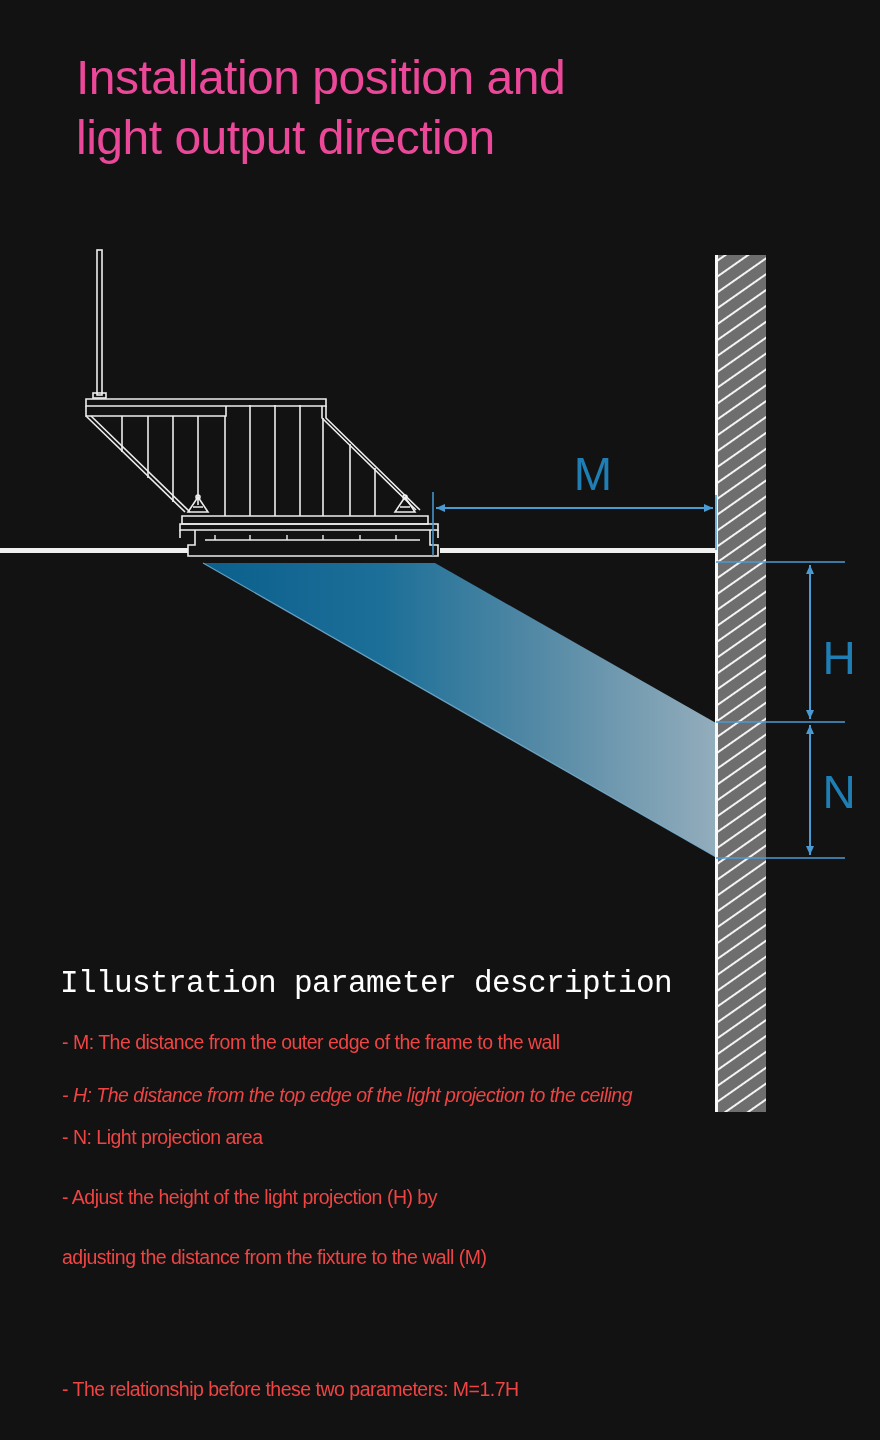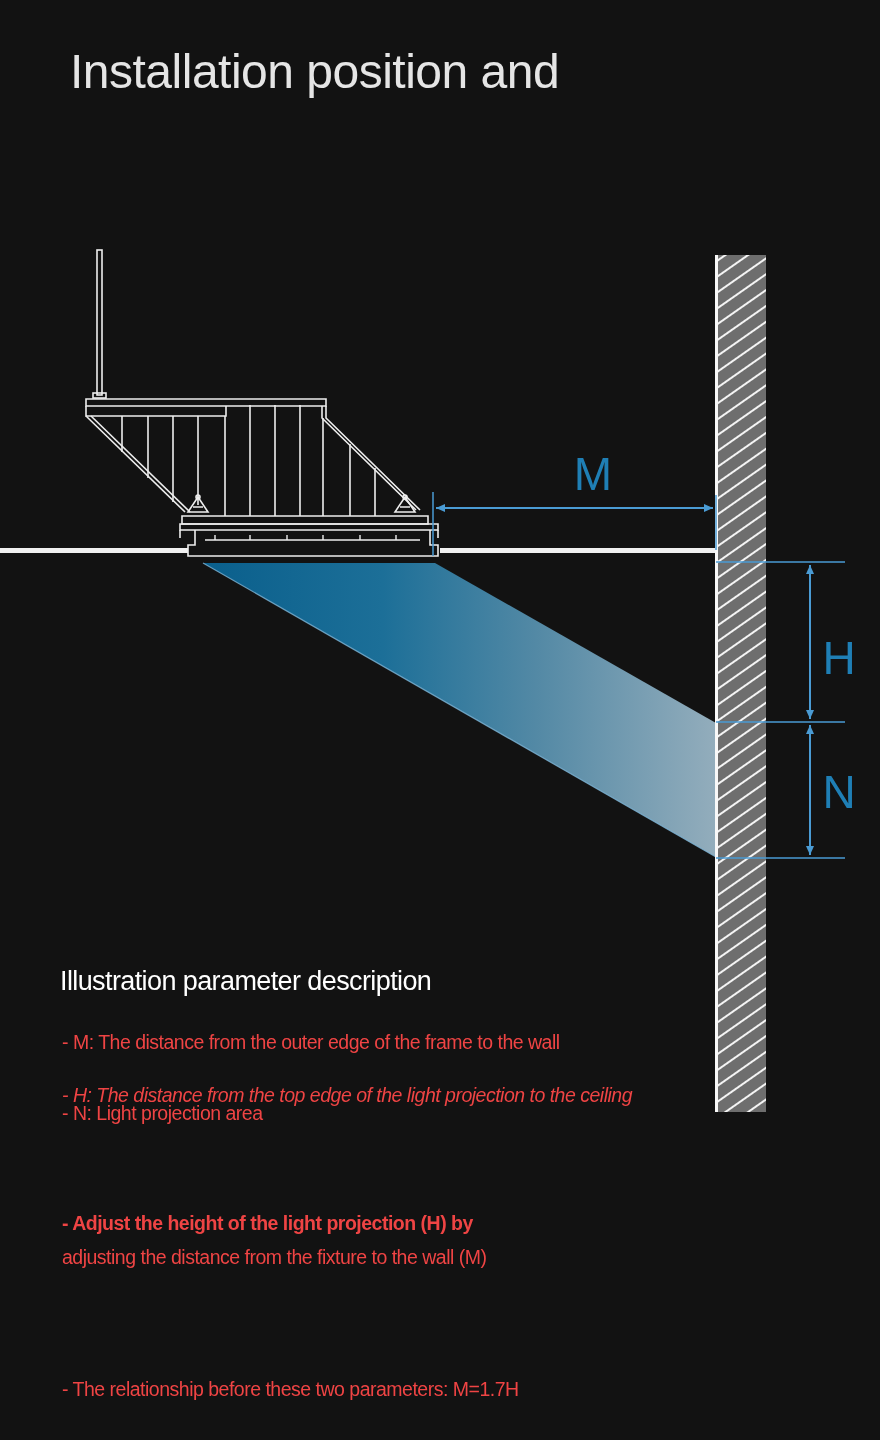--- a/index.html
+++ b/index.html
@@ -6,7 +6,7 @@
   body { width:880px; height:1440px; position:relative; overflow:hidden;
          font-family:"Liberation Sans", "DejaVu Sans", sans-serif; color:#fff; }
   .title { position:absolute; left:62px; top:34px; font-size:48px; line-height:60px;
-           font-weight:normal; letter-spacing:-0.5px; color:#e5e5e5; margin:8px; }
+           font-weight:normal; letter-spacing:-0.5px; color:#ec4899; margin:14px; }
   .title span { display:block; }
   .diagram { position:absolute; left:0; top:0; width:880px; height:1440px; }
   .subtitle { position:absolute; left:60px; top:966px; font-size:27px; margin:0;

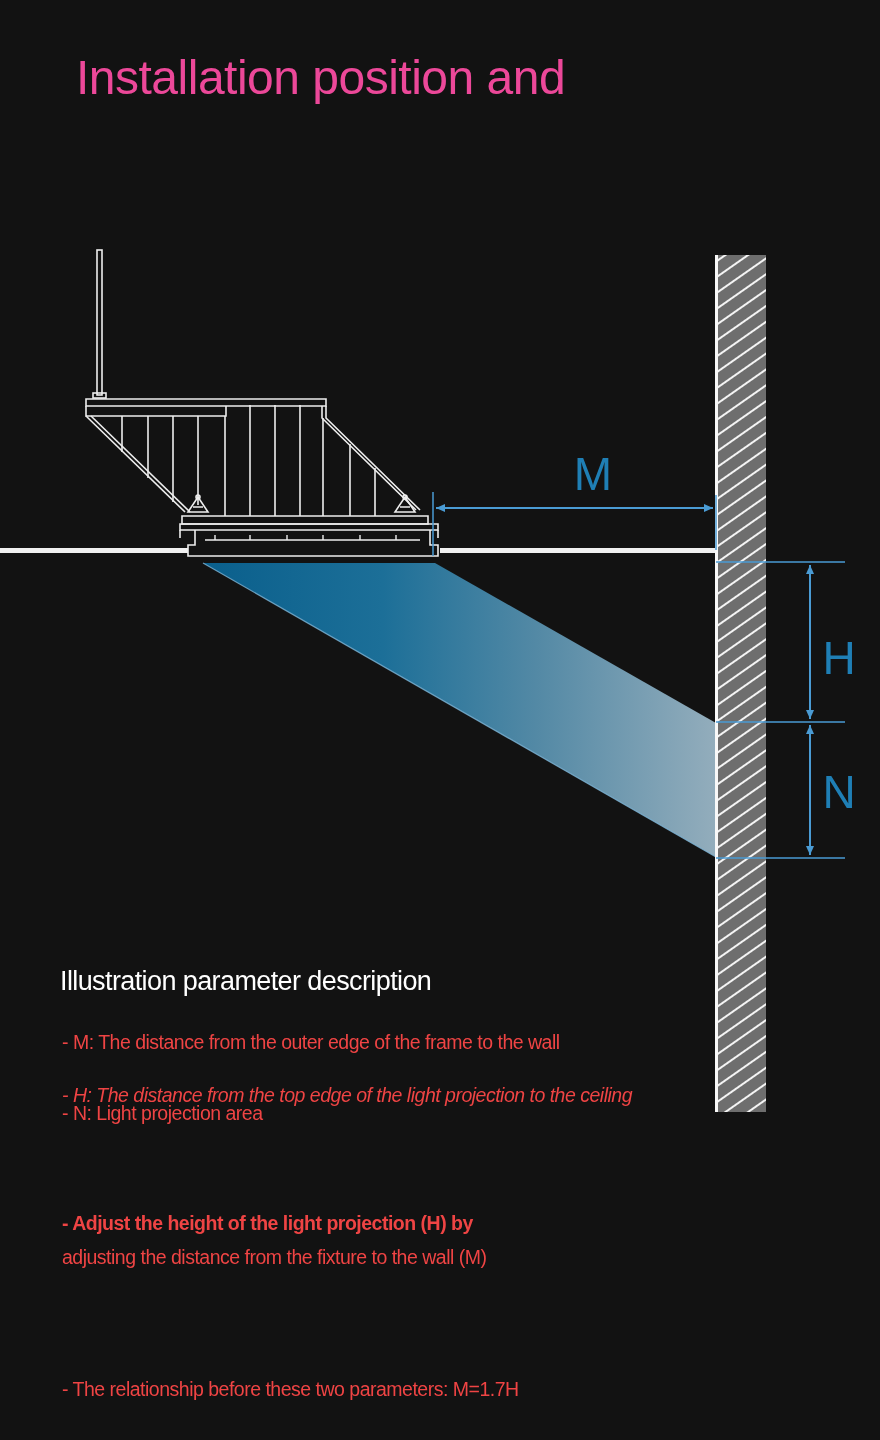--- a/index.html
+++ b/index.html
@@ -20,6 +20,7 @@
 
 <h1 class="title">
   <span>Installation position and</span>
+  <span>light output direction</span>
 </h1>
 
 <svg class="diagram" viewBox="0 0 880 1440" width="880" height="1440" xmlns="http://www.w3.org/2000/svg">

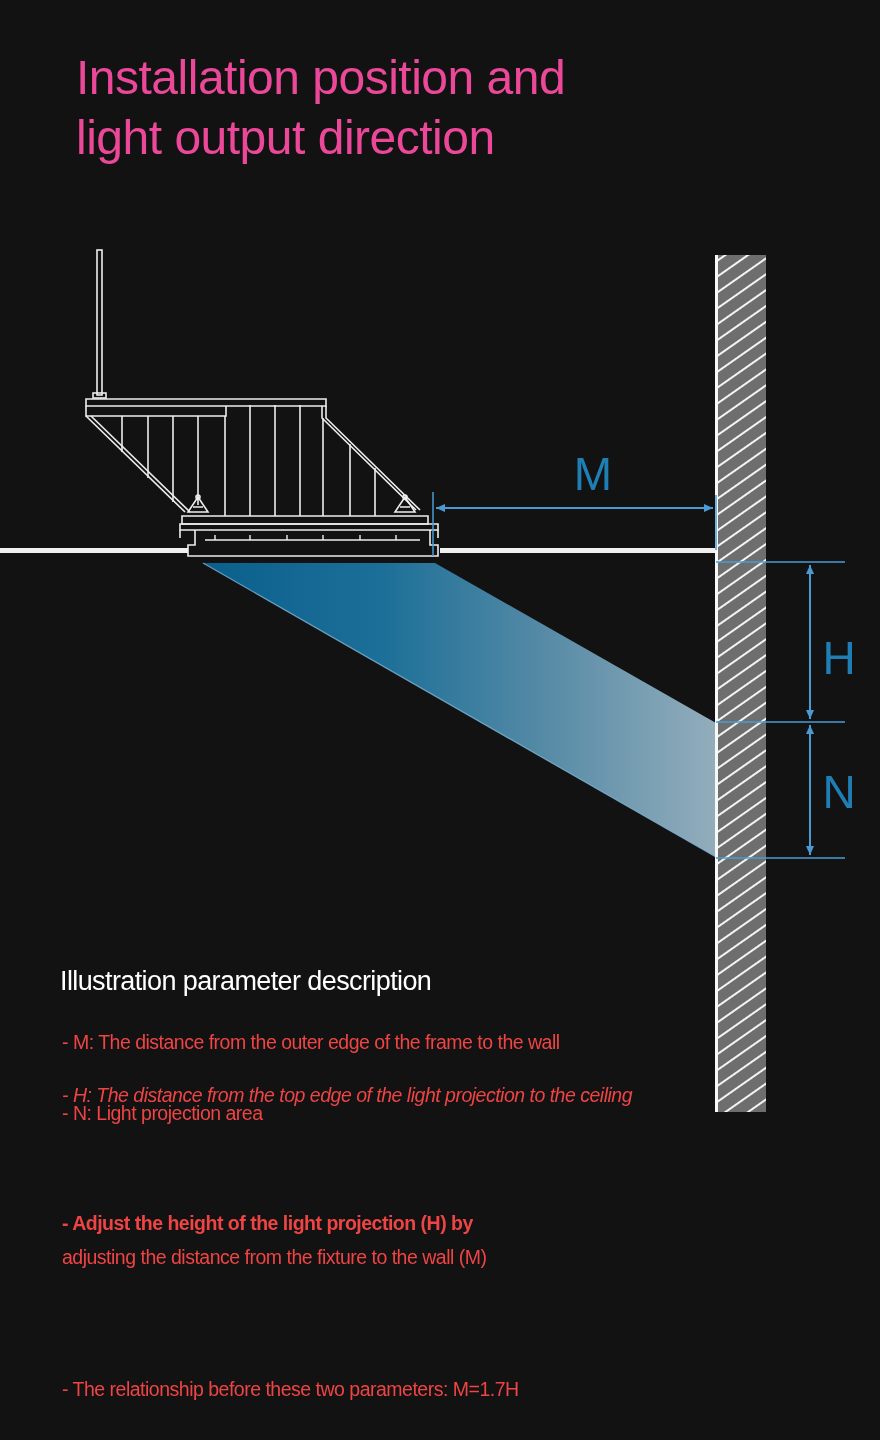--- a/index.html
+++ b/index.html
@@ -9,8 +9,8 @@
            font-weight:normal; letter-spacing:-0.5px; color:#ec4899; margin:14px; }
   .title span { display:block; }
   .diagram { position:absolute; left:0; top:0; width:880px; height:1440px; }
-  .subtitle { position:absolute; left:60px; top:966px; font-size:27px; margin:0;
-              font-weight:normal; letter-spacing:-0.6px; color:#fff; }
+  .subtitle { position:absolute; left:60px; top:966px; font-size:31px; margin:0;
+              font-weight:normal; letter-spacing:-0.6px; color:#fff;font-family:Liberation Mono, monospace; }
   .desc { position:absolute; left:62px; font-size:19.5px; letter-spacing:-0.5px;
           color:#ef4444; line-height:34px; white-space:nowrap; }
   .dim-label { font-family:"Liberation Sans", "DejaVu Sans", sans-serif; font-size:46px; }

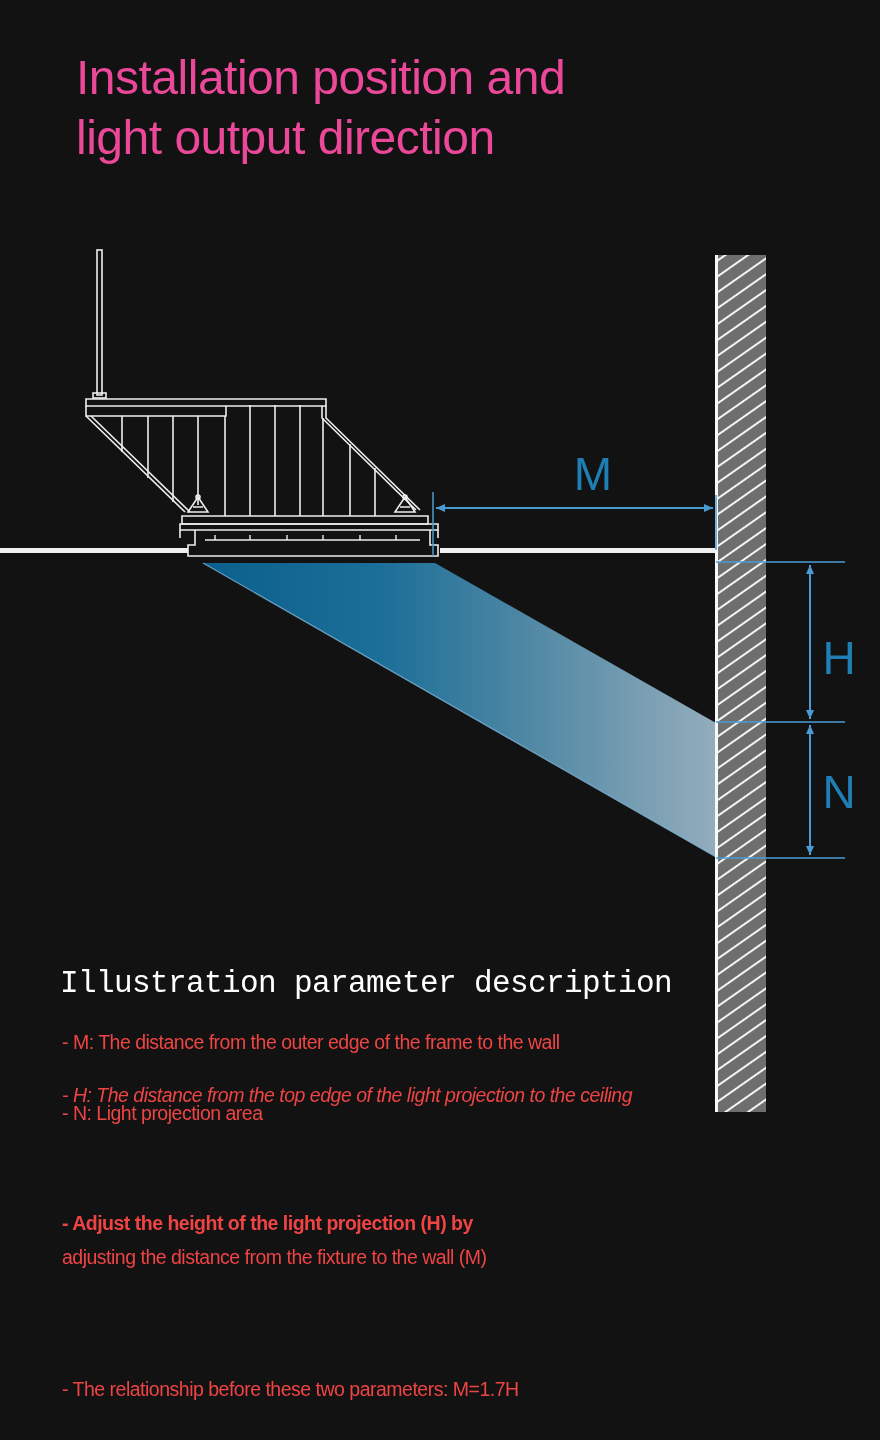--- a/index.html
+++ b/index.html
@@ -126,7 +126,7 @@
 
 <div class="desc" style="top:1025px;">- M: The distance from the outer edge of the frame to the wall</div>
 <div class="desc" style="top:1078px;font-style:italic;">- H: The distance from the top edge of the light projection to the ceiling</div>
-<div class="desc" style="top:1096px;">- N: Light projection area</div>
+<div class="desc" style="top:1120px;">- N: Light projection area</div>
 <div class="desc" style="top:1206px;font-weight:bold;">- Adjust the height of the light projection (H) by</div>
 <div class="desc" style="top:1240px;text-align:center;">adjusting the distance from the fixture to the wall (M)</div>
 <div class="desc" style="top:1372px;">- The relationship before these two parameters: M=1.7H</div>

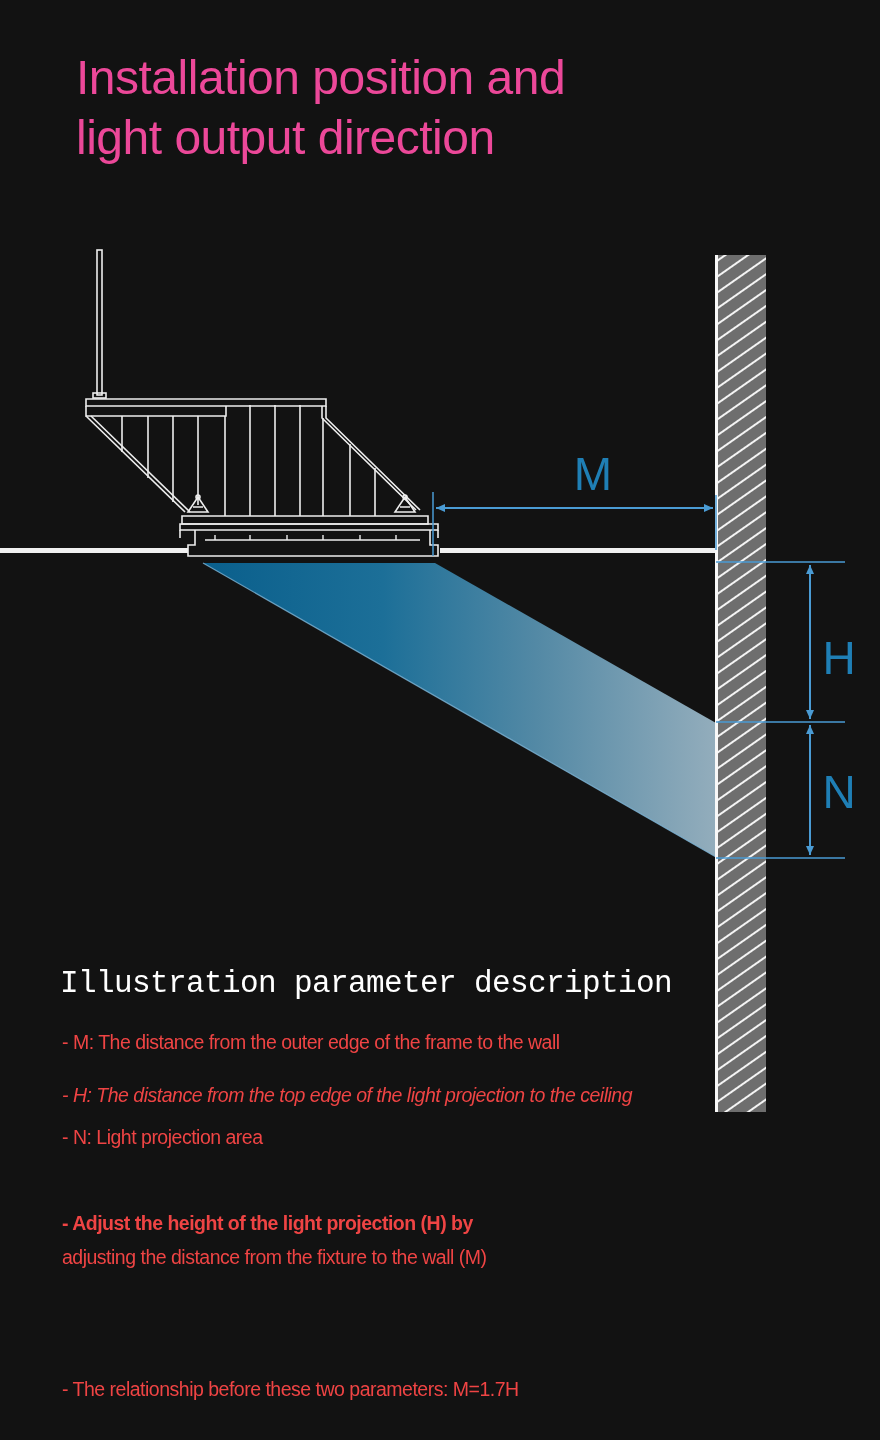--- a/index.html
+++ b/index.html
@@ -127,7 +127,7 @@
 <div class="desc" style="top:1025px;">- M: The distance from the outer edge of the frame to the wall</div>
 <div class="desc" style="top:1078px;font-style:italic;">- H: The distance from the top edge of the light projection to the ceiling</div>
 <div class="desc" style="top:1120px;">- N: Light projection area</div>
-<div class="desc" style="top:1206px;font-weight:bold;">- Adjust the height of the light projection (H) by</div>
+<div class="desc" style="top:1180px;">- Adjust the height of the light projection (H) by</div>
 <div class="desc" style="top:1240px;text-align:center;">adjusting the distance from the fixture to the wall (M)</div>
 <div class="desc" style="top:1372px;">- The relationship before these two parameters: M=1.7H</div>
 

